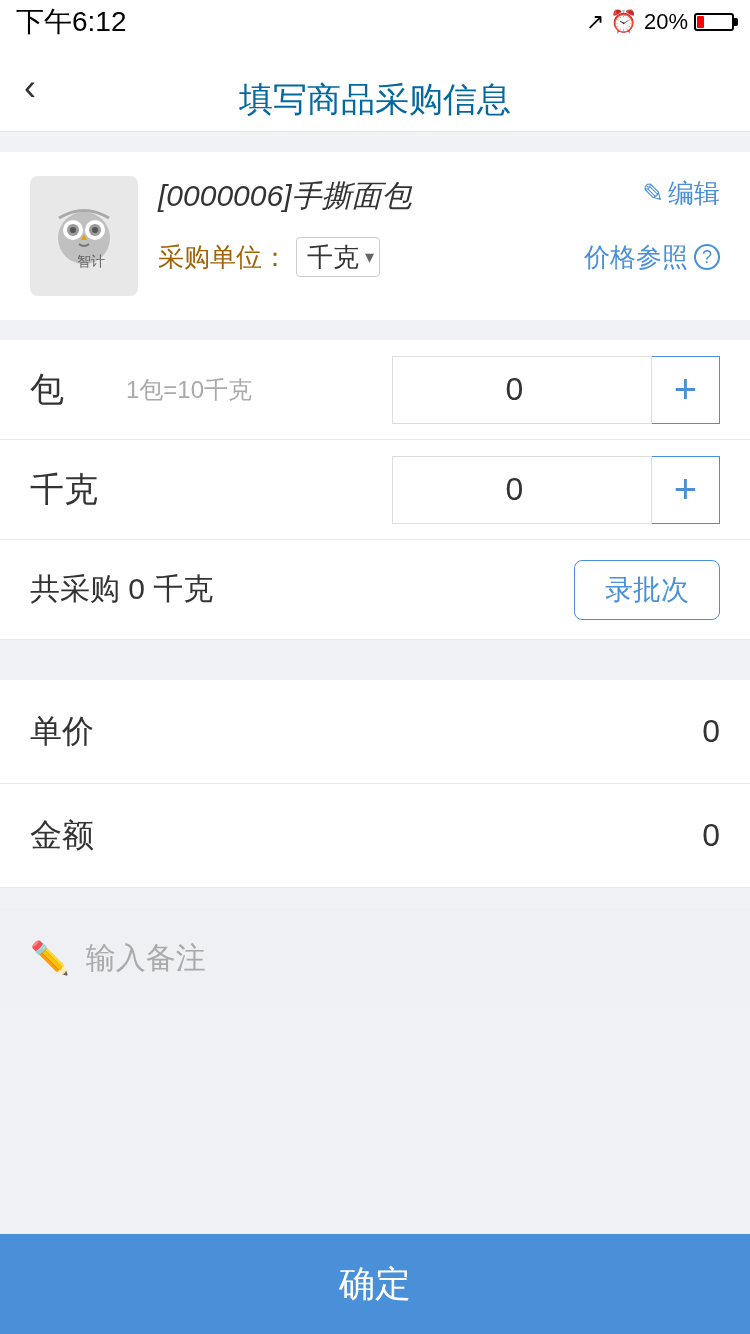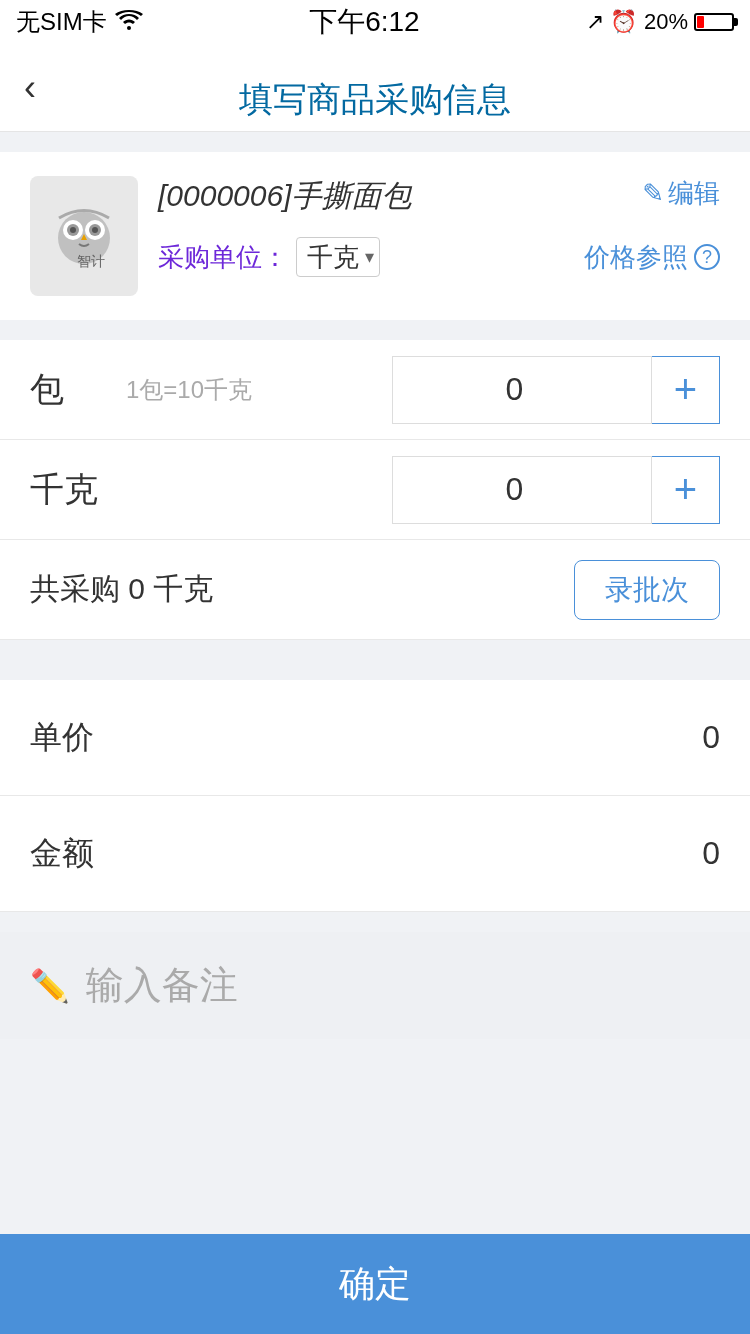--- a/index.html
+++ b/index.html
@@ -234,17 +234,6 @@
 <body>
 
 <div class="status-bar">
-  <div class="status-left">
-    <span>无SIM卡</span>
-    <span>
-      <svg width="28" height="20" viewBox="0 0 28 20">
-        <path d="M14 16a2 2 0 110 4 2 2 0 010-4z" fill="#000"></path>
-        <path d="M8 12c1.6-1.6 3.8-2.6 6-2.6s4.4 1 6 2.6l-2 2c-1-1-2.5-1.6-4-1.6s-3 .6-4 1.6l-2-2z" fill="#000"></path>
-        <path d="M4 8C6.5 5.5 10 4 14 4s7.5 1.5 10 4l-2 2C19.5 7.5 17 6 14 6s-5.5 1.5-8 4l-2-2z" fill="#000"></path>
-        <path d="M0 4C3.5 1.5 8.5 0 14 0s10.5 1.5 14 4l-2 2C22.5 3.5 18.5 2 14 2S5.5 3.5 2 6L0 4z" fill="#000"></path>
-      </svg>
-    </span>
-  </div>
   <div class="status-center">下午6:12</div>
   <div class="status-right">
     <span>↗</span>

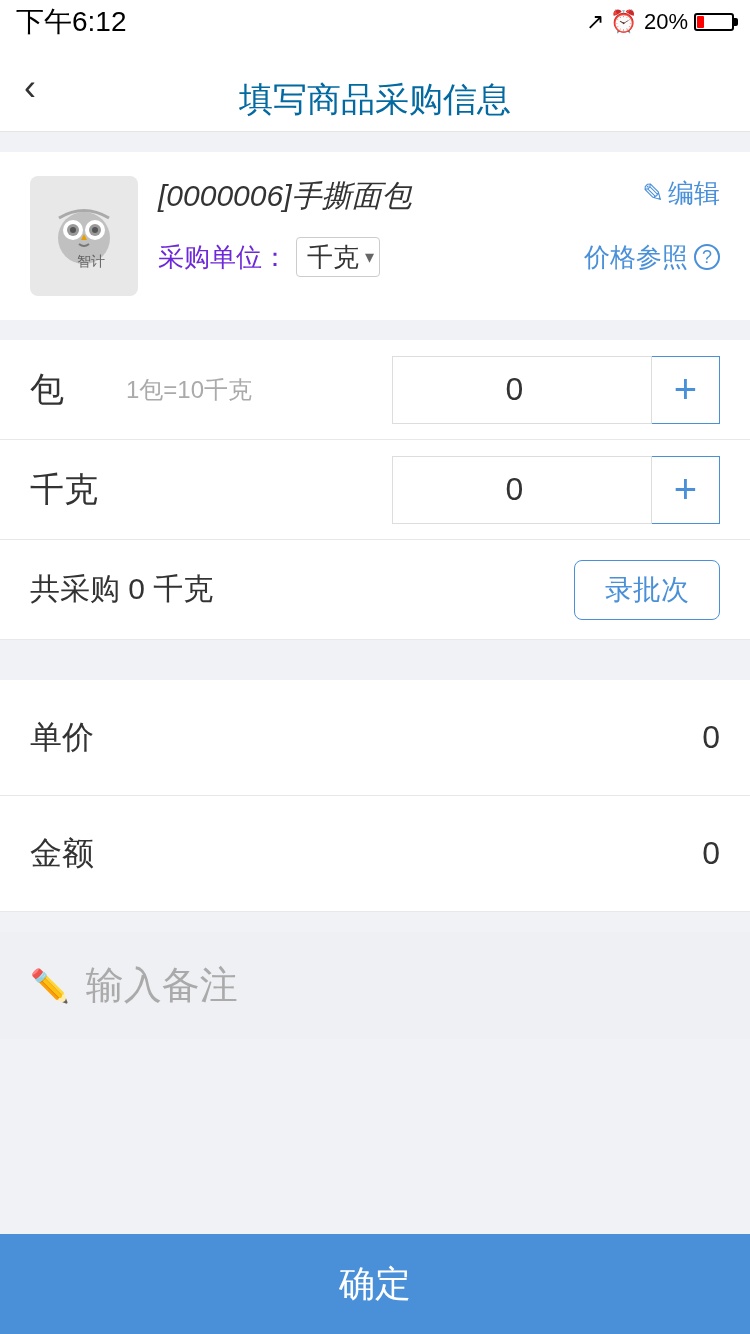--- a/index.html
+++ b/index.html
@@ -98,7 +98,7 @@
       justify-content: space-between;
       align-items: center;
     }
-    .unit-label { font-size: 26px; color: #6d28d9; }
+    .unit-label { font-size: 26px; color: #a16207; }
     .unit-select {
       border: 1px solid #ccc;
       border-radius: 4px;

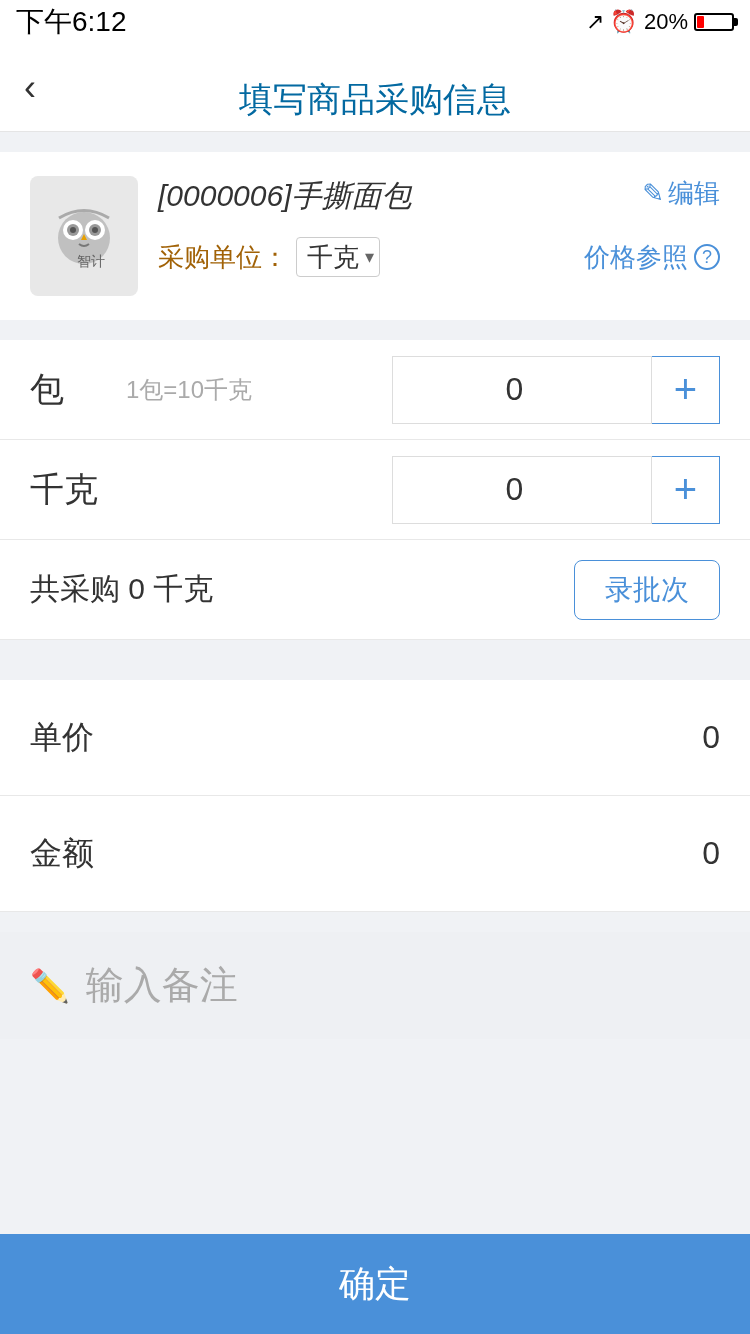--- a/index.html
+++ b/index.html
@@ -188,7 +188,7 @@
       display: flex;
       align-items: center;
       padding: 0 30px;
-      height: 116px;
+      height: 104px;
       border-bottom: 1px solid #e8e8e8;
     }
     .price-row-label { font-size: 32px; color: #333; flex: 1; }

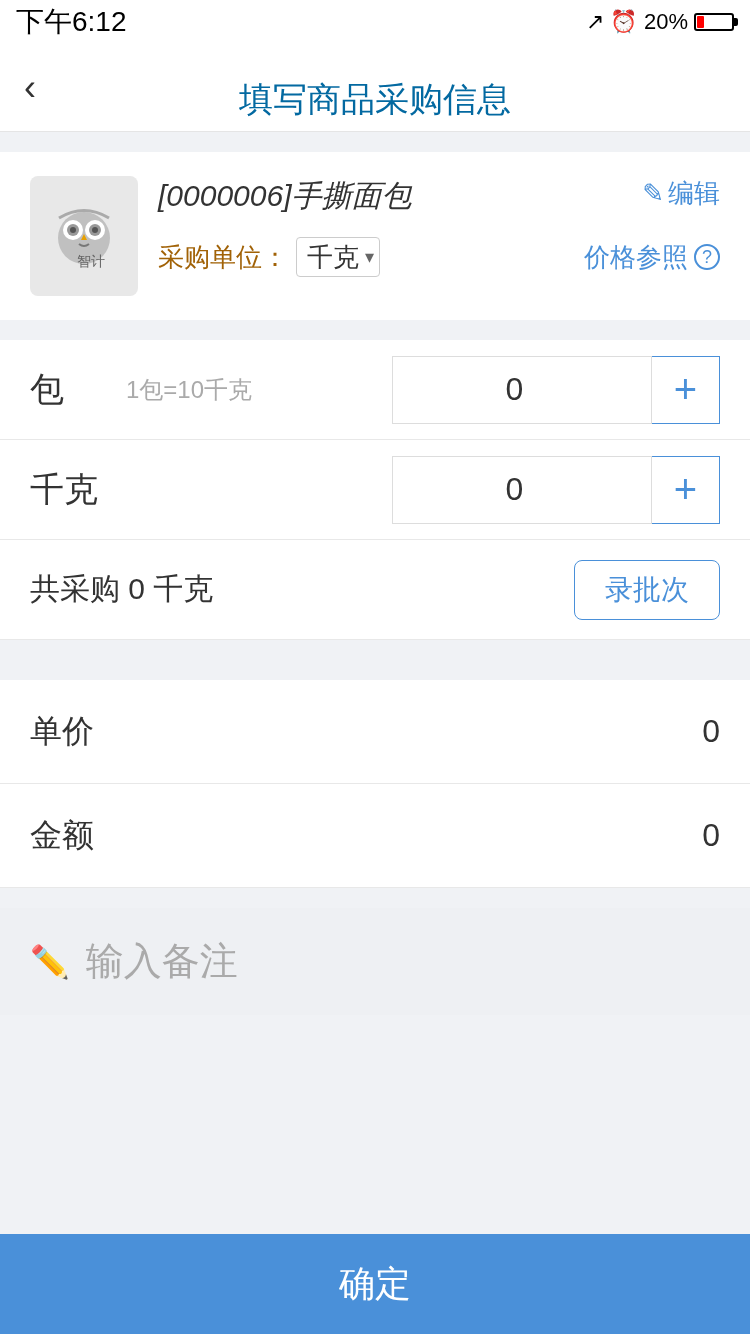--- a/index.html
+++ b/index.html
@@ -205,7 +205,7 @@
       min-height: 100px;
     }
     .notes-icon { font-size: 32px; color: #aaa; }
-    .notes-placeholder { font-size: 38px; color: #aaa; }
+    .notes-placeholder { font-size: 30px; color: #aaa; }
 
     
     .content-spacer { height: 200px; background: #f0f2f5; }

